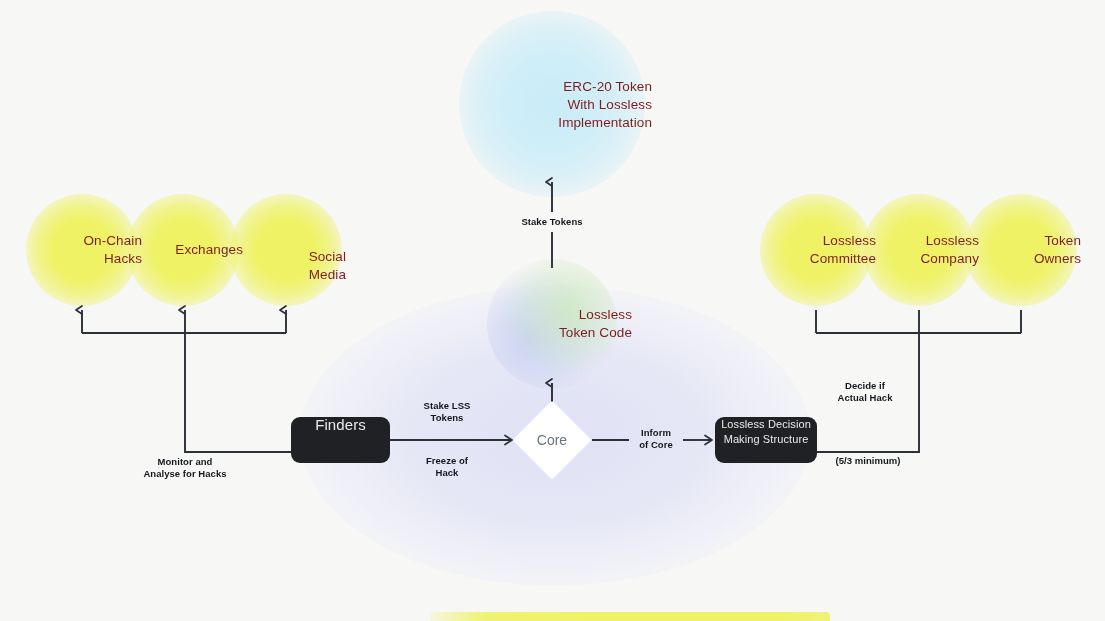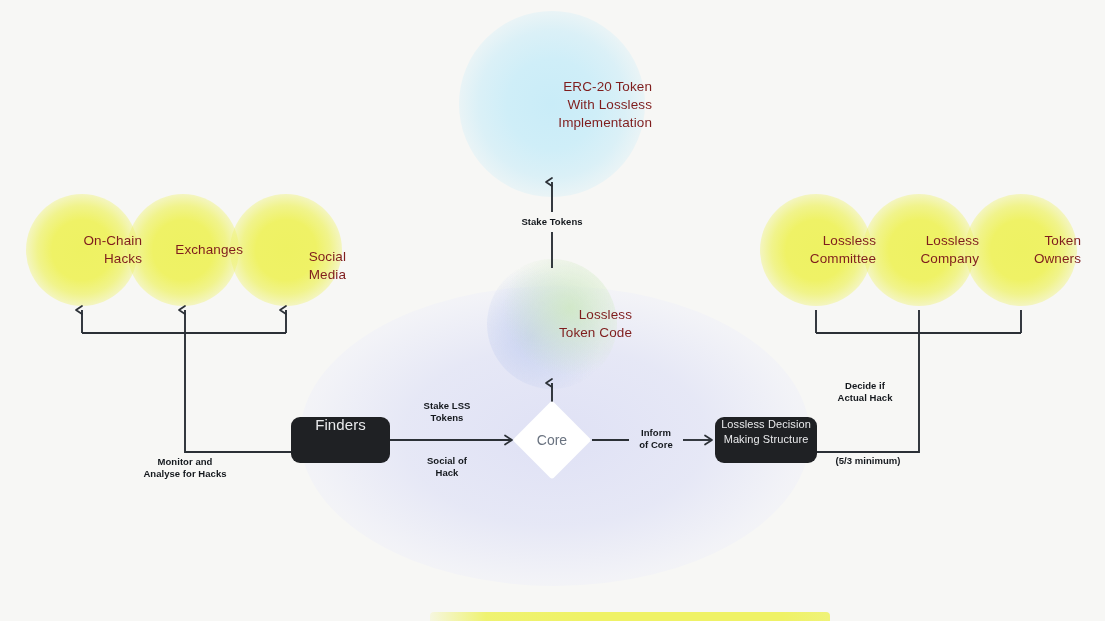--- a/index.html
+++ b/index.html
@@ -211,7 +211,7 @@
   <div class="edge-label" style="left:400px;top:400px;width:94px;">Stake LSS
 Tokens</div>
 
-  <div class="edge-label" style="left:400px;top:455px;width:94px;">Social of
+  <div class="edge-label" style="left:400px;top:455px;width:94px;">Freeze of
 Hack</div>
 
   <div class="edge-label" style="left:625px;top:427px;width:62px;">Inform

